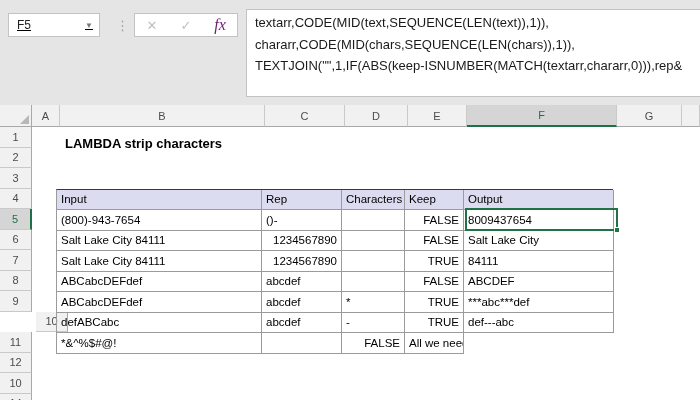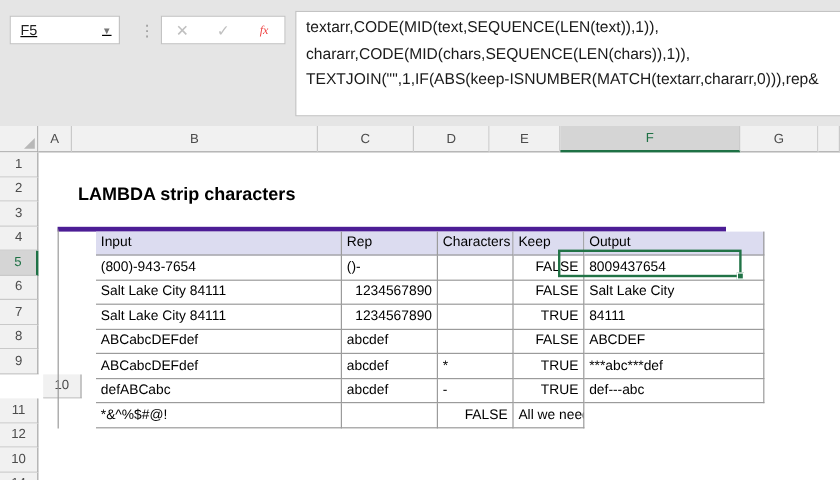--- a/index.html
+++ b/index.html
@@ -18,7 +18,7 @@
   .fbtns { position:absolute; left:134px; top:13px; width:104px; height:24px; background:#fff;
            border:1px solid #c3c3c3; display:flex; align-items:center; justify-content:space-around; }
   .fbtns .btn { font-size:13px; color:#c0c0c0; width:30px; text-align:center; cursor:pointer; }
-  .fbtns .fx { font-family:"Liberation Serif", serif; font-style:italic; font-size:10px; color:#ef4444; }
+  .fbtns .fx { font-family:"Liberation Serif", serif; font-style:italic; font-size:16px; color:#701a75; }
   .formula-box { position:absolute; left:246px; top:9px; width:456px; height:88px; background:#fff;
                  border:1px solid #c3c3c3; padding:2px 0 0 8px; overflow:hidden; }
   .formula-box .fline { font-size:13px; line-height:21.5px; color:#1a1a1a; white-space:nowrap; }

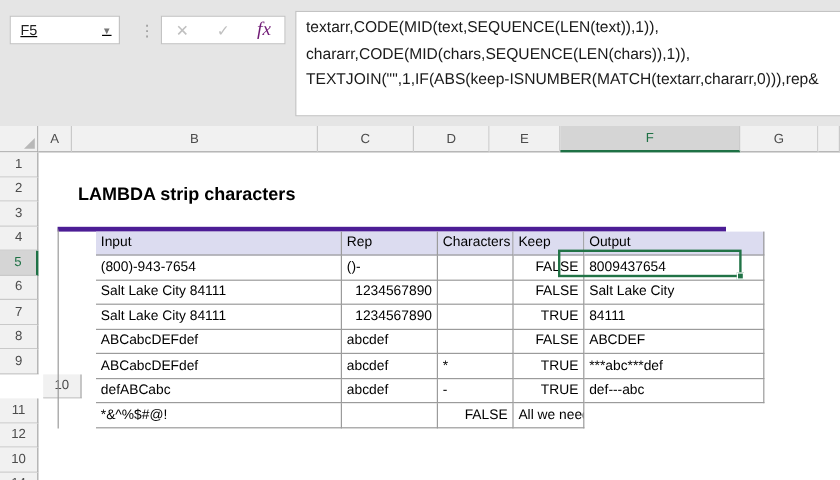--- a/index.html
+++ b/index.html
@@ -41,8 +41,8 @@
              border-bottom:1px solid #c9c9c9; border-right:1px solid #a8a8a8; cursor:pointer; }
   .rowhead.sel { background:#d5d5d5; color:#1e7145; border-right:2px solid #1e7145; }
 
-  .sheet-title { position:absolute; left:65px; top:48px; height:20.5px; line-height:20.5px;
-                 font-weight:bold; font-size:15px; color:#000; }
+  .sheet-title { position:absolute; left:65px; top:29px; height:20.5px; line-height:20.5px;
+                 font-weight:bold; font-size:13px; color:#000; }
 
   
   .xl-table { position:absolute; left:48px; top:83.5px; width:557px;

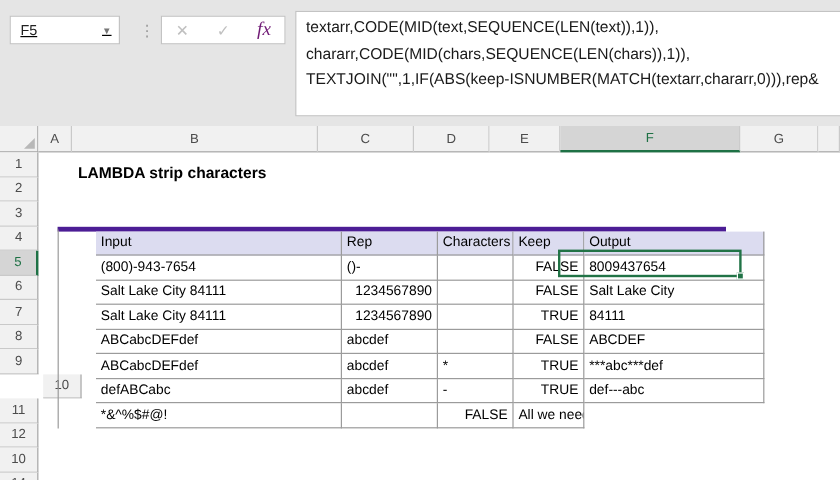--- a/index.html
+++ b/index.html
@@ -45,8 +45,8 @@
                  font-weight:bold; font-size:13px; color:#000; }
 
   
-  .xl-table { position:absolute; left:48px; top:83.5px; width:557px;
-              border-top:4px solid #4c1d95; border-left:1px solid #9b9b9b;padding-left:31px; }
+  .xl-table { position:absolute; left:56px; top:83.5px; width:557px;
+              border-top:1px solid #4c1d95; border-left:1px solid #9b9b9b; }
   .xl-row { display:grid; grid-template-columns:205px 80px 63px 59px 150px; height:20.5px; }
   .xl-cell { border-right:1px solid #9b9b9b; border-bottom:1px solid #9b9b9b;
              font-size:11.5px; color:#000; padding:0 4px; display:flex; align-items:center;

